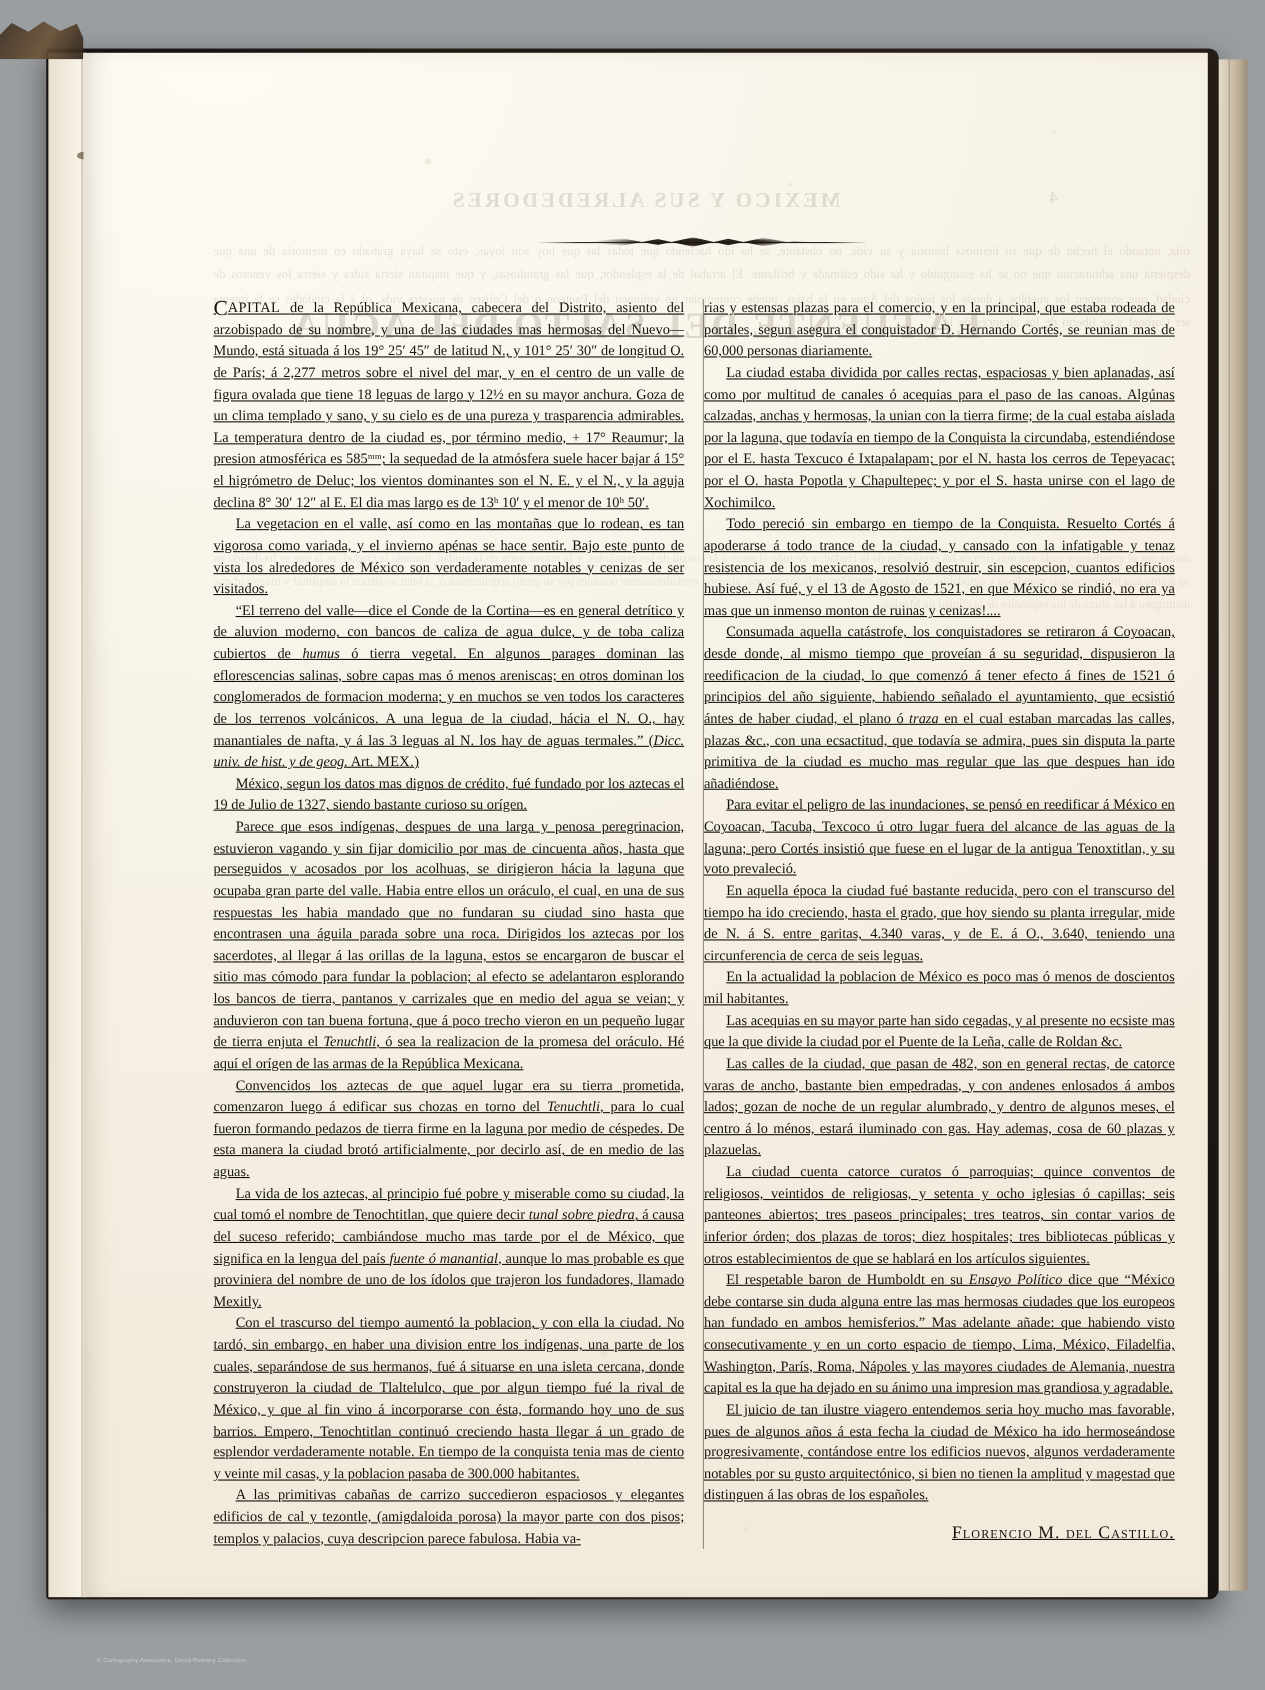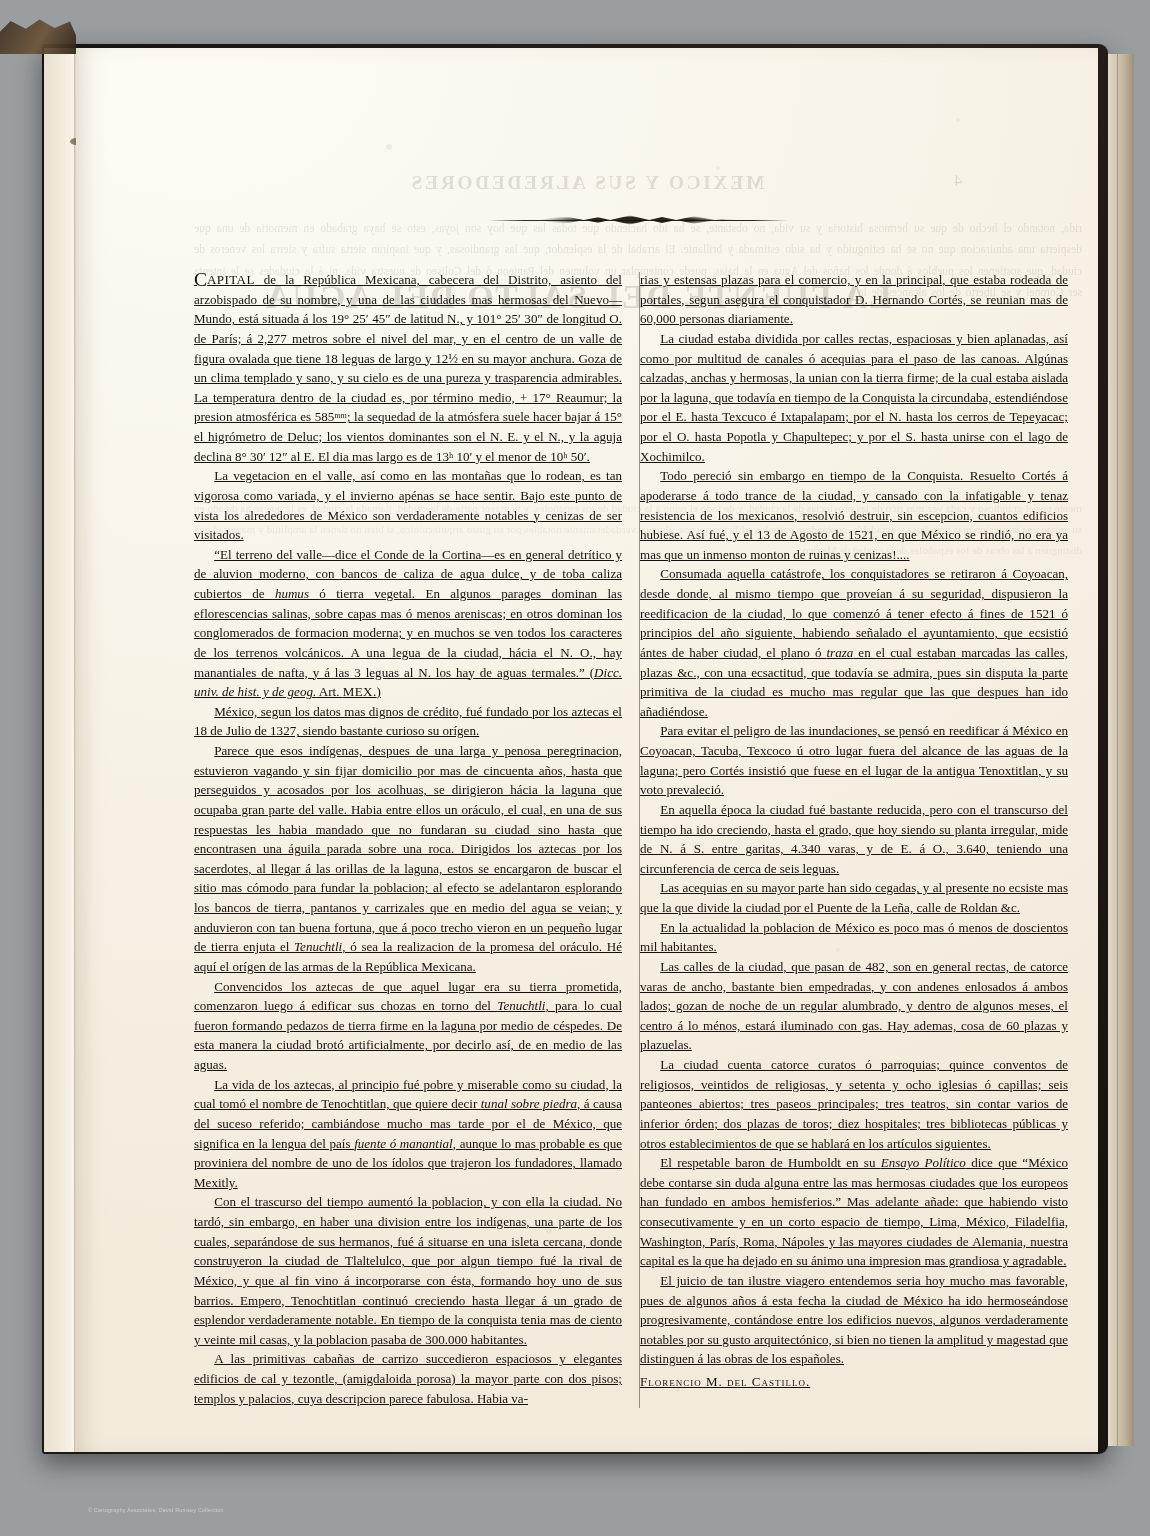--- a/index.html
+++ b/index.html
@@ -190,7 +190,7 @@
             <p class="first"><span class="dropcap">C</span><span class="sc">APITAL</span> de la República Mexicana, cabecera del Distrito, asiento del arzobispado de su nombre, y una de las ciudades mas hermosas del Nuevo—Mundo, está situada á los 19° 25′ 45″ de latitud N., y 101° 25′ 30″ de longitud O. de París; á 2,277 metros sobre el nivel del mar, y en el centro de un valle de figura ovalada que tiene 18 leguas de largo y 12½ en su mayor anchura.  Goza de un clima templado y sano, y su cielo es de una pureza y trasparencia admirables.  La temperatura dentro de la ciudad es, por término medio, + 17° Reaumur; la presion atmosférica es 585ᵐᵐ; la sequedad de la atmósfera suele hacer bajar á 15° el higrómetro de Deluc; los vientos dominantes son el N. E. y el N., y la aguja declina 8° 30′ 12″ al E.  El dia mas largo es de 13ʰ 10′ y el menor de 10ʰ 50′.</p>
             <p>La vegetacion en el valle, así como en las montañas que lo rodean, es tan vigorosa como variada, y el invierno apénas se hace sentir.  Bajo este punto de vista los alrededores de México son verdaderamente notables y cenizas de ser visitados.</p>
             <p>“El terreno del valle—dice el Conde de la Cortina—es en general detrítico y de aluvion moderno, con bancos de caliza de agua dulce, y de toba caliza cubiertos de <i>humus</i> ó tierra vegetal.  En algunos parages dominan las eflorescencias salinas, sobre capas mas ó menos areniscas; en otros dominan los conglomerados de formacion moderna; y en muchos se ven todos los caracteres de los terrenos volcánicos.  A una legua de la ciudad, hácia el N. O., hay manantiales de nafta, y á las 3 leguas al N. los hay de aguas termales.” (<i>Dicc. univ. de hist. y de geog.</i> Art. <span class="sc">MEX.</span>)</p>
-            <p>México, segun los datos mas dignos de crédito, fué fundado por los aztecas el 18 de Julio de 1327, siendo bastante curioso su orígen.</p>
+            <p>México, segun los datos mas dignos de crédito, fué fundado por los aztecas el 19 de Julio de 1327, siendo bastante curioso su orígen.</p>
             <p>Parece que esos indígenas, despues de una larga y penosa peregrinacion, estuvieron vagando y sin fijar domicilio por mas de cincuenta años, hasta que perseguidos y acosados por los acolhuas, se dirigieron hácia la laguna que ocupaba gran parte del valle.  Habia entre ellos un oráculo, el cual, en una de sus respuestas les habia mandado que no fundaran su ciudad sino hasta que encontrasen una águila parada sobre una roca.  Dirigidos los aztecas por los sacerdotes, al llegar á las orillas de la laguna, estos se encargaron de buscar el sitio mas cómodo para fundar la poblacion; al efecto se adelantaron esplorando los bancos de tierra, pantanos y carrizales que en medio del agua se veian; y anduvieron con tan buena fortuna, que á poco trecho vieron en un pequeño lugar de tierra enjuta el <i>Tenuchtli</i>, ó sea la realizacion de la promesa del oráculo.  Hé aquí el orígen de las armas de la República Mexicana.</p>
             <p>Convencidos los aztecas de que aquel lugar era su tierra prometida, comenzaron luego á edificar sus chozas en torno del <i>Tenuchtli</i>, para lo cual fueron formando pedazos de tierra firme en la laguna por medio de céspedes.  De esta manera la ciudad brotó artificialmente, por decirlo así, de en medio de las aguas.</p>
             <p>La vida de los aztecas, al principio fué pobre y miserable como su ciudad, la cual tomó el nombre de Tenochtitlan, que quiere decir <i>tunal sobre piedra</i>, á causa del suceso referido; cambiándose mucho mas tarde por el de México, que significa en la lengua del país <i>fuente ó manantial</i>, aunque lo mas probable es que proviniera del nombre de uno de los ídolos que trajeron los fundadores, llamado Mexitly.</p>

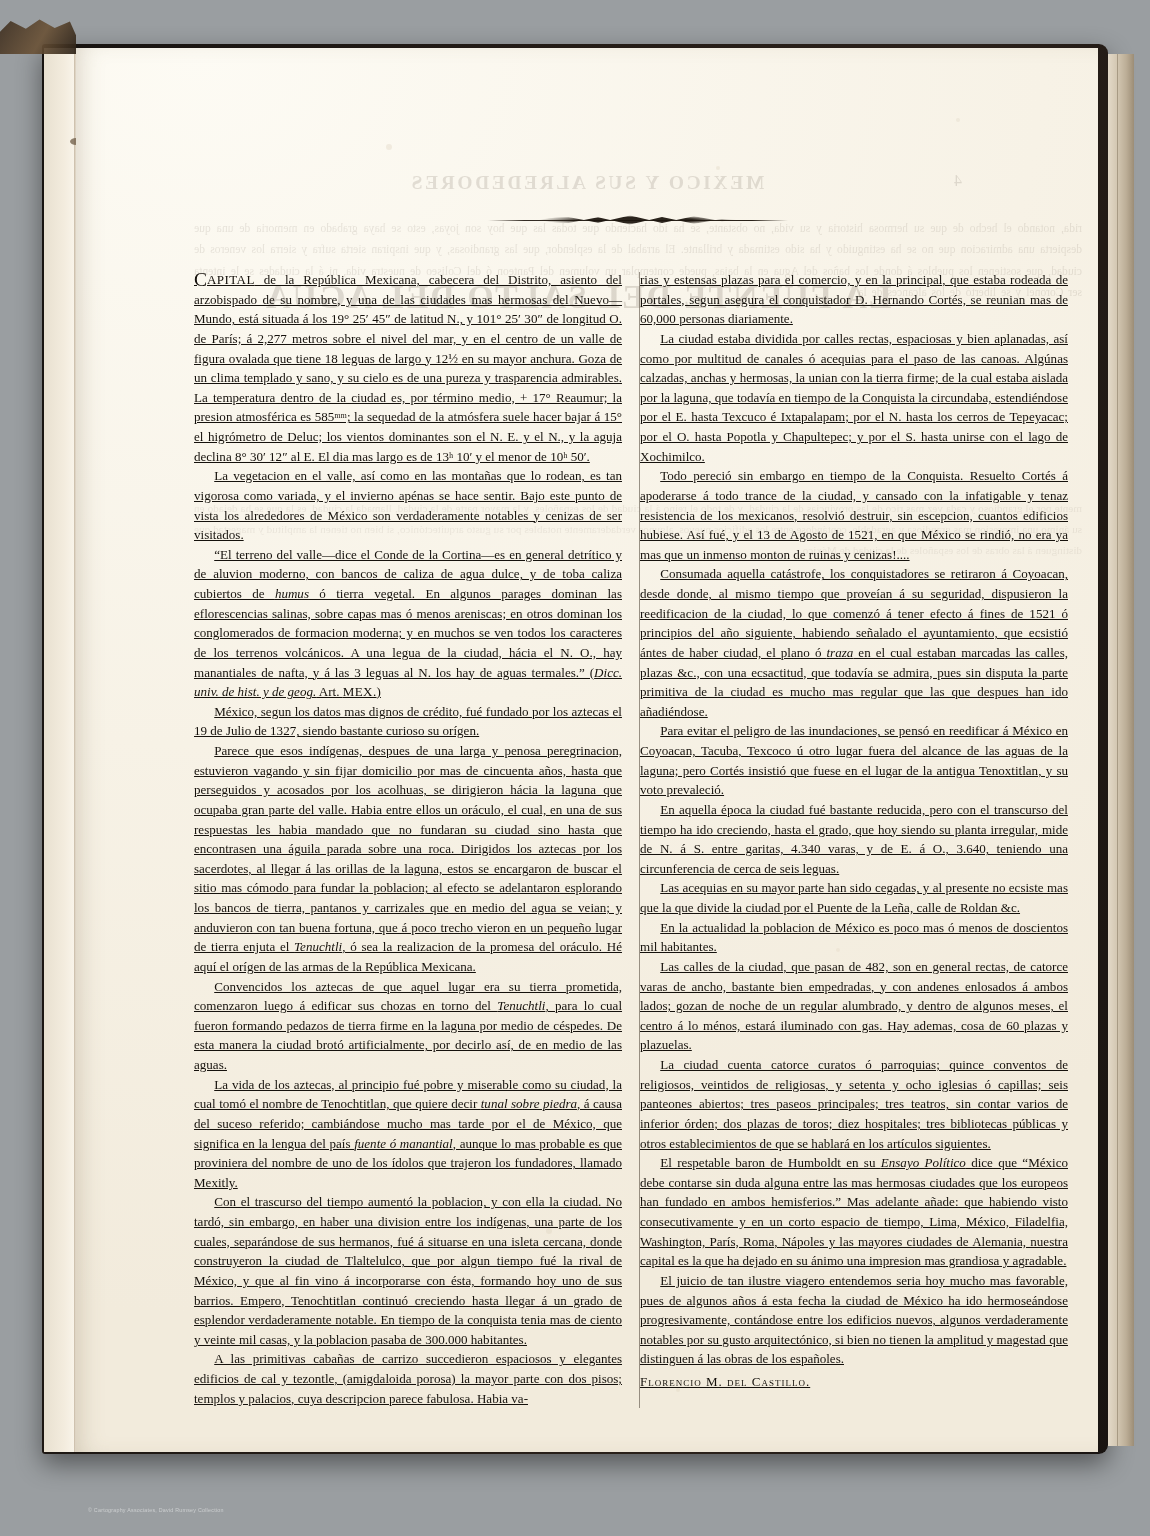--- a/index.html
+++ b/index.html
@@ -205,8 +205,8 @@
             <p>Consumada aquella catástrofe, los conquistadores se retiraron á Coyoacan, desde donde, al mismo tiempo que proveían á su seguridad, dispusieron la reedificacion de la ciudad, lo que comenzó á tener efecto á fines de 1521 ó principios del año siguiente, habiendo señalado el ayuntamiento, que ecsistió ántes de haber ciudad, el plano ó <i>traza</i> en el cual estaban marcadas las calles, plazas &amp;c., con una ecsactitud, que todavía se admira, pues sin disputa la parte primitiva de la ciudad es mucho mas regular que las que despues han ido añadiéndose.</p>
             <p>Para evitar el peligro de las inundaciones, se pensó en reedificar á México en Coyoacan, Tacuba, Texcoco ú otro lugar fuera del alcance de las aguas de la laguna; pero Cortés insistió que fuese en el lugar de la antigua Tenoxtitlan, y su voto prevaleció.</p>
             <p>En aquella época la ciudad fué bastante reducida, pero con el transcurso del tiempo ha ido creciendo, hasta el grado, que hoy siendo su planta irregular, mide de N. á S. entre garitas, 4.340 varas, y de E. á O., 3.640, teniendo una circunferencia de cerca de seis leguas.</p>
+            <p>En la actualidad la poblacion de México es poco mas ó menos de doscientos mil habitantes.</p>
             <p>Las acequias en su mayor parte han sido cegadas, y al presente no ecsiste mas que la que divide la ciudad por el Puente de la Leña, calle de Roldan &amp;c.</p>
-            <p>En la actualidad la poblacion de México es poco mas ó menos de doscientos mil habitantes.</p>
             <p>Las calles de la ciudad, que pasan de 482, son en general rectas, de catorce varas de ancho, bastante bien empedradas, y con andenes enlosados á ambos lados; gozan de noche de un regular alumbrado, y dentro de algunos meses, el centro á lo ménos, estará iluminado con gas.  Hay ademas, cosa de 60 plazas y plazuelas.</p>
             <p>La ciudad cuenta catorce curatos ó parroquias; quince conventos de religiosos, veintidos de religiosas, y setenta y ocho iglesias ó capillas; seis panteones abiertos; tres paseos principales; tres teatros, sin contar varios de inferior órden; dos plazas de toros; diez hospitales; tres bibliotecas públicas y otros establecimientos de que se hablará en los artículos siguientes.</p>
             <p>El respetable baron de Humboldt en su <i>Ensayo Político</i> dice que “México debe contarse sin duda alguna entre las mas hermosas ciudades que los europeos han fundado en ambos hemisferios.”  Mas adelante añade: que habiendo visto consecutivamente y en un corto espacio de tiempo, Lima, México, Filadelfia, Washington, París, Roma, Nápoles y las mayores ciudades de Alemania, nuestra capital es la que ha dejado en su ánimo una impresion mas grandiosa y agradable.</p>

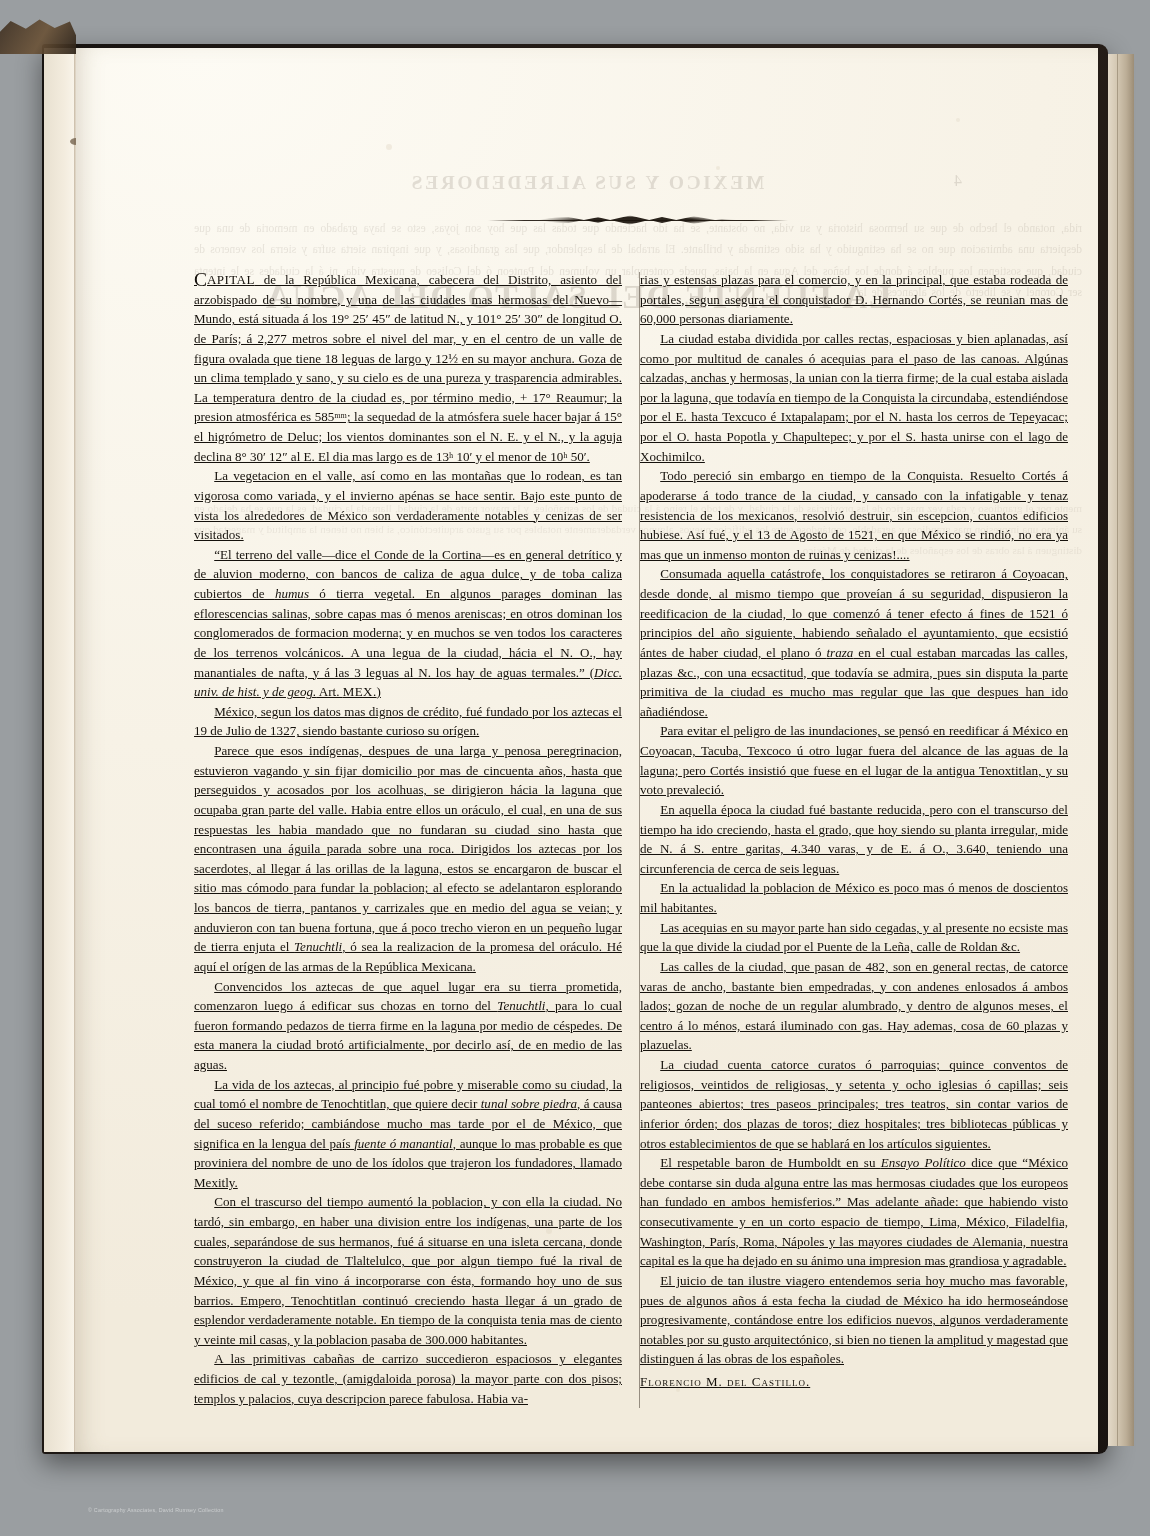--- a/index.html
+++ b/index.html
@@ -140,8 +140,8 @@
   }
   .sc{font-variant:small-caps;letter-spacing:.4px;}
   .signature{
-    margin-top:3px;text-align:left;
-    font-variant:small-caps;letter-spacing:1.0px;font-size:13px;
+    margin-top:15px;text-align:right;
+    font-variant:small-caps;letter-spacing:1.0px;font-size:16px;
   }
 
   

